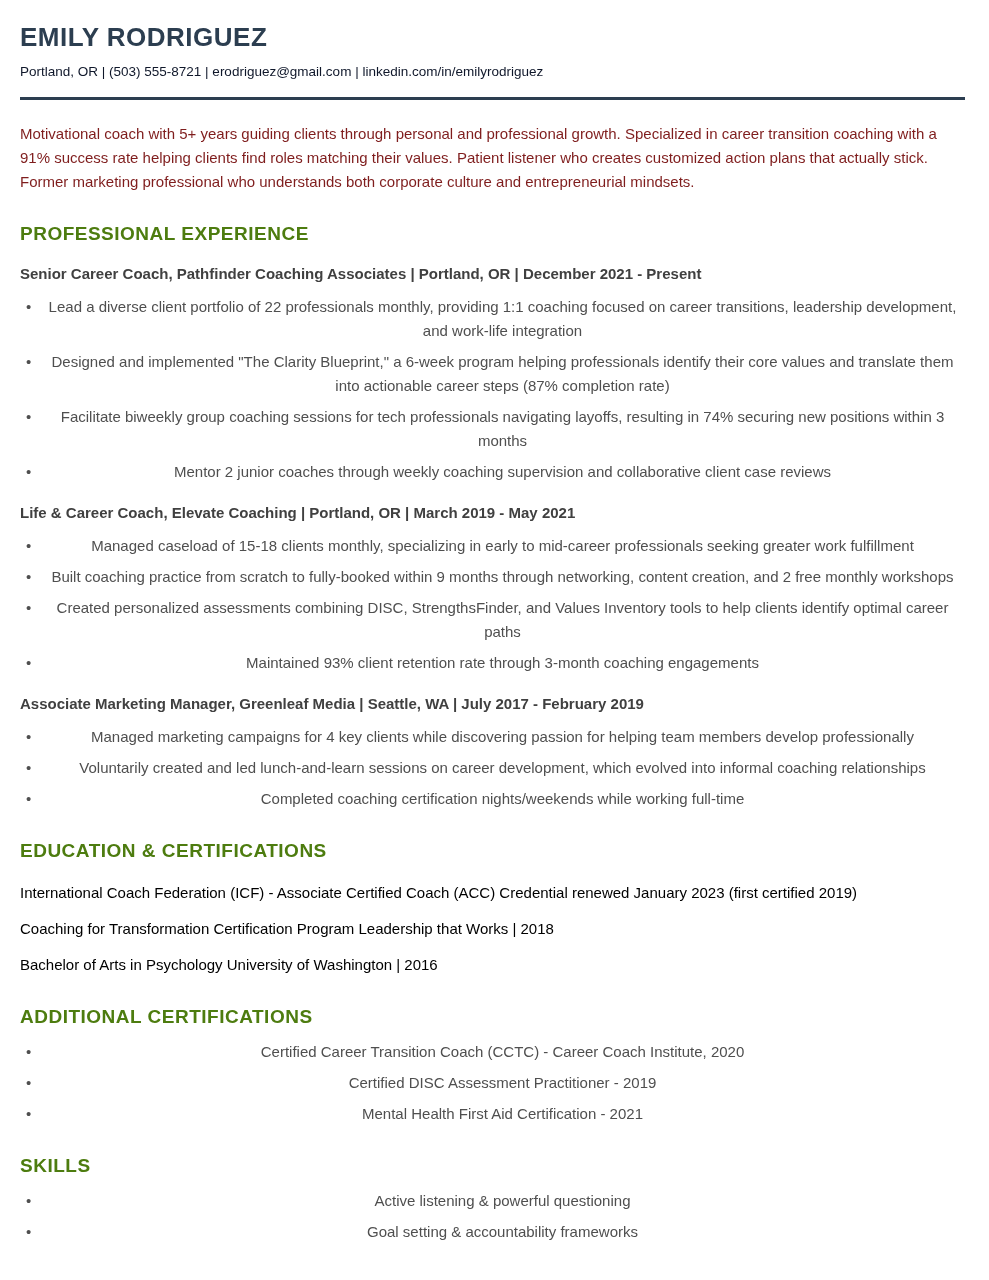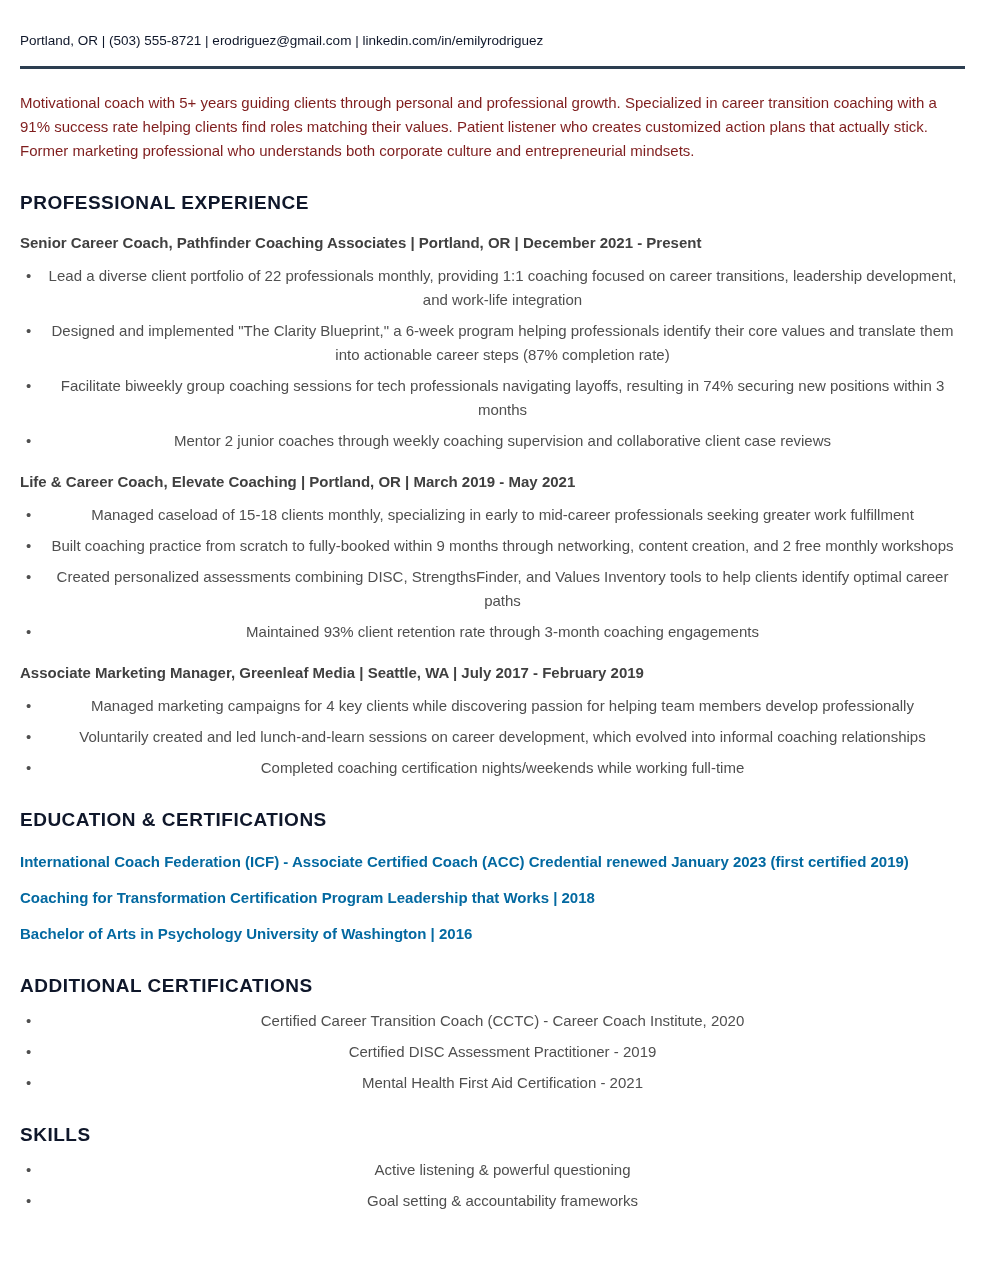--- a/index.html
+++ b/index.html
@@ -83,6 +83,7 @@
 
 <div class="page">
 
+  <h1 class="name">EMILY RODRIGUEZ</h1>
   <div class="contact">Portland, OR | (503) 555-8721 | erodriguez@gmail.com | linkedin.com/in/emilyrodriguez</div>
   <hr class="divider">
 

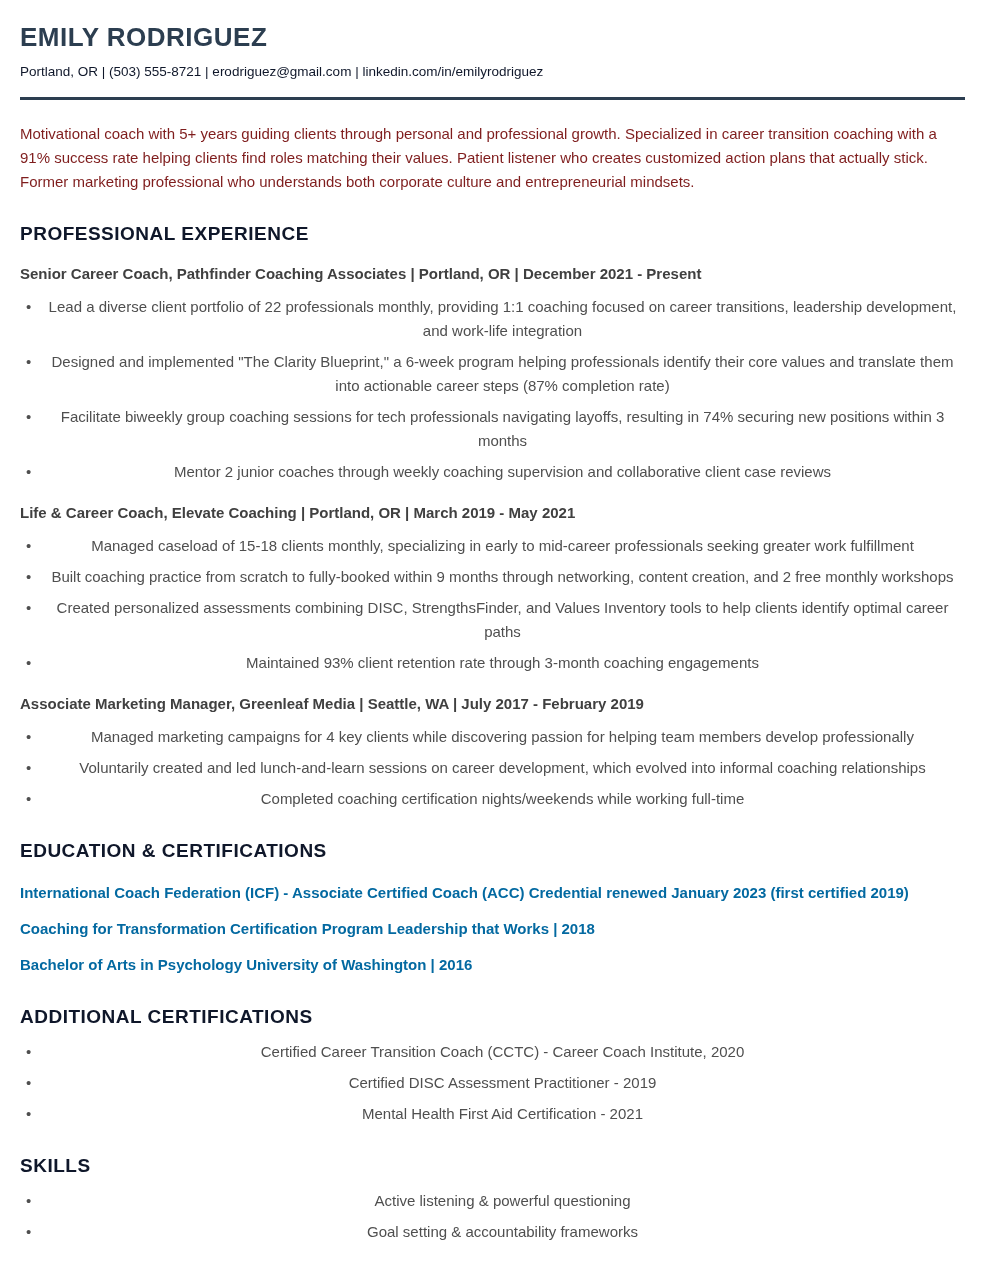--- a/index.html
+++ b/index.html
@@ -44,7 +44,7 @@
     line-height: 1.25;
     font-weight: 700;
     letter-spacing: 0.5px;
-    color: #0f172a;
+    color: #4d7c0f;
   }
   h3.job-title {
     margin-top: 18px;

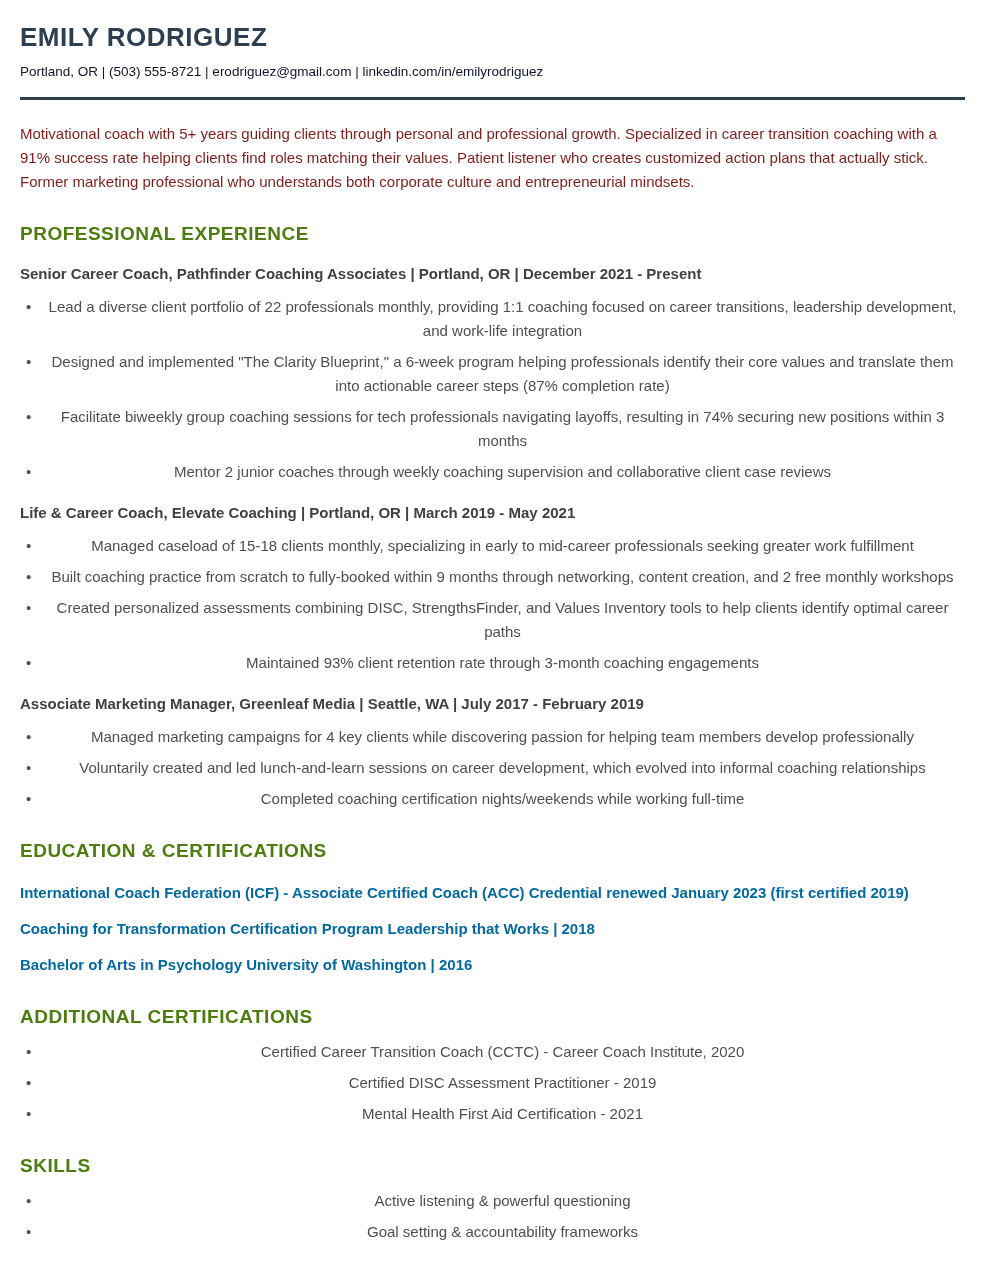--- a/index.html
+++ b/index.html
@@ -72,8 +72,8 @@
     color: #4f4f4f;
   }
   .edu-entry {
-    font-weight: 700;
-    color: #0369a1;
+    font-weight: 400;
+    color: #000000;
     margin-top: 12px;
   }
   .edu-entry.first { margin-top: 18px; }

